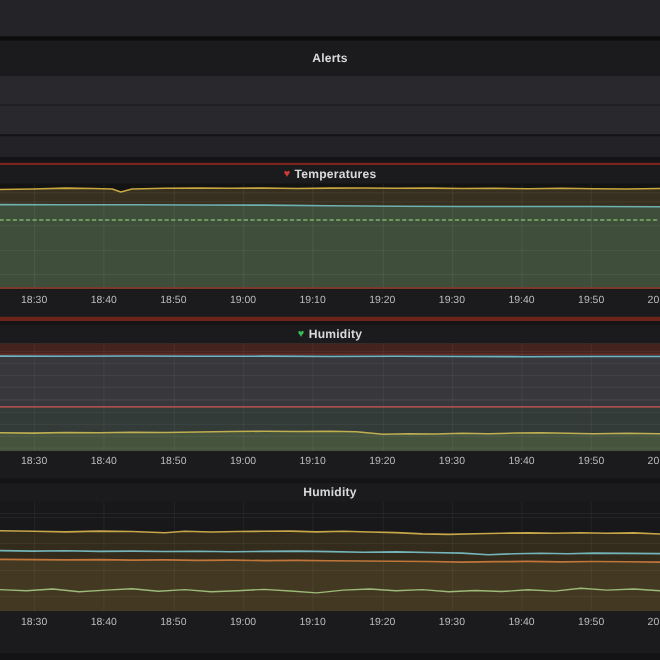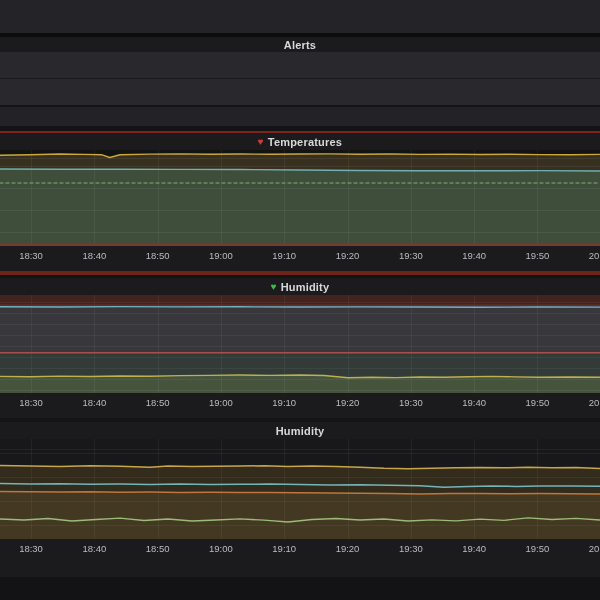--- a/index.html
+++ b/index.html
@@ -10,7 +10,7 @@
     -webkit-font-smoothing:antialiased;
   }
   .topbar{height:33px;background:#242428;border-bottom:4px solid #0c0c0d;}
-  .alerts-header{height:15px;background:#1b1b1e;display:flex;align-items:center;justify-content:center;}
+  .alerts-header{height:32px;background:#1b1b1e;display:flex;align-items:center;justify-content:center;}
   .panel-title{font-size:11px;font-weight:bold;color:#d8d9da;letter-spacing:.2px;}
   .alert-row{background:#29292d;border-bottom:1px solid #1a1a1d;}
   .alert-row.r1{height:26px;}

